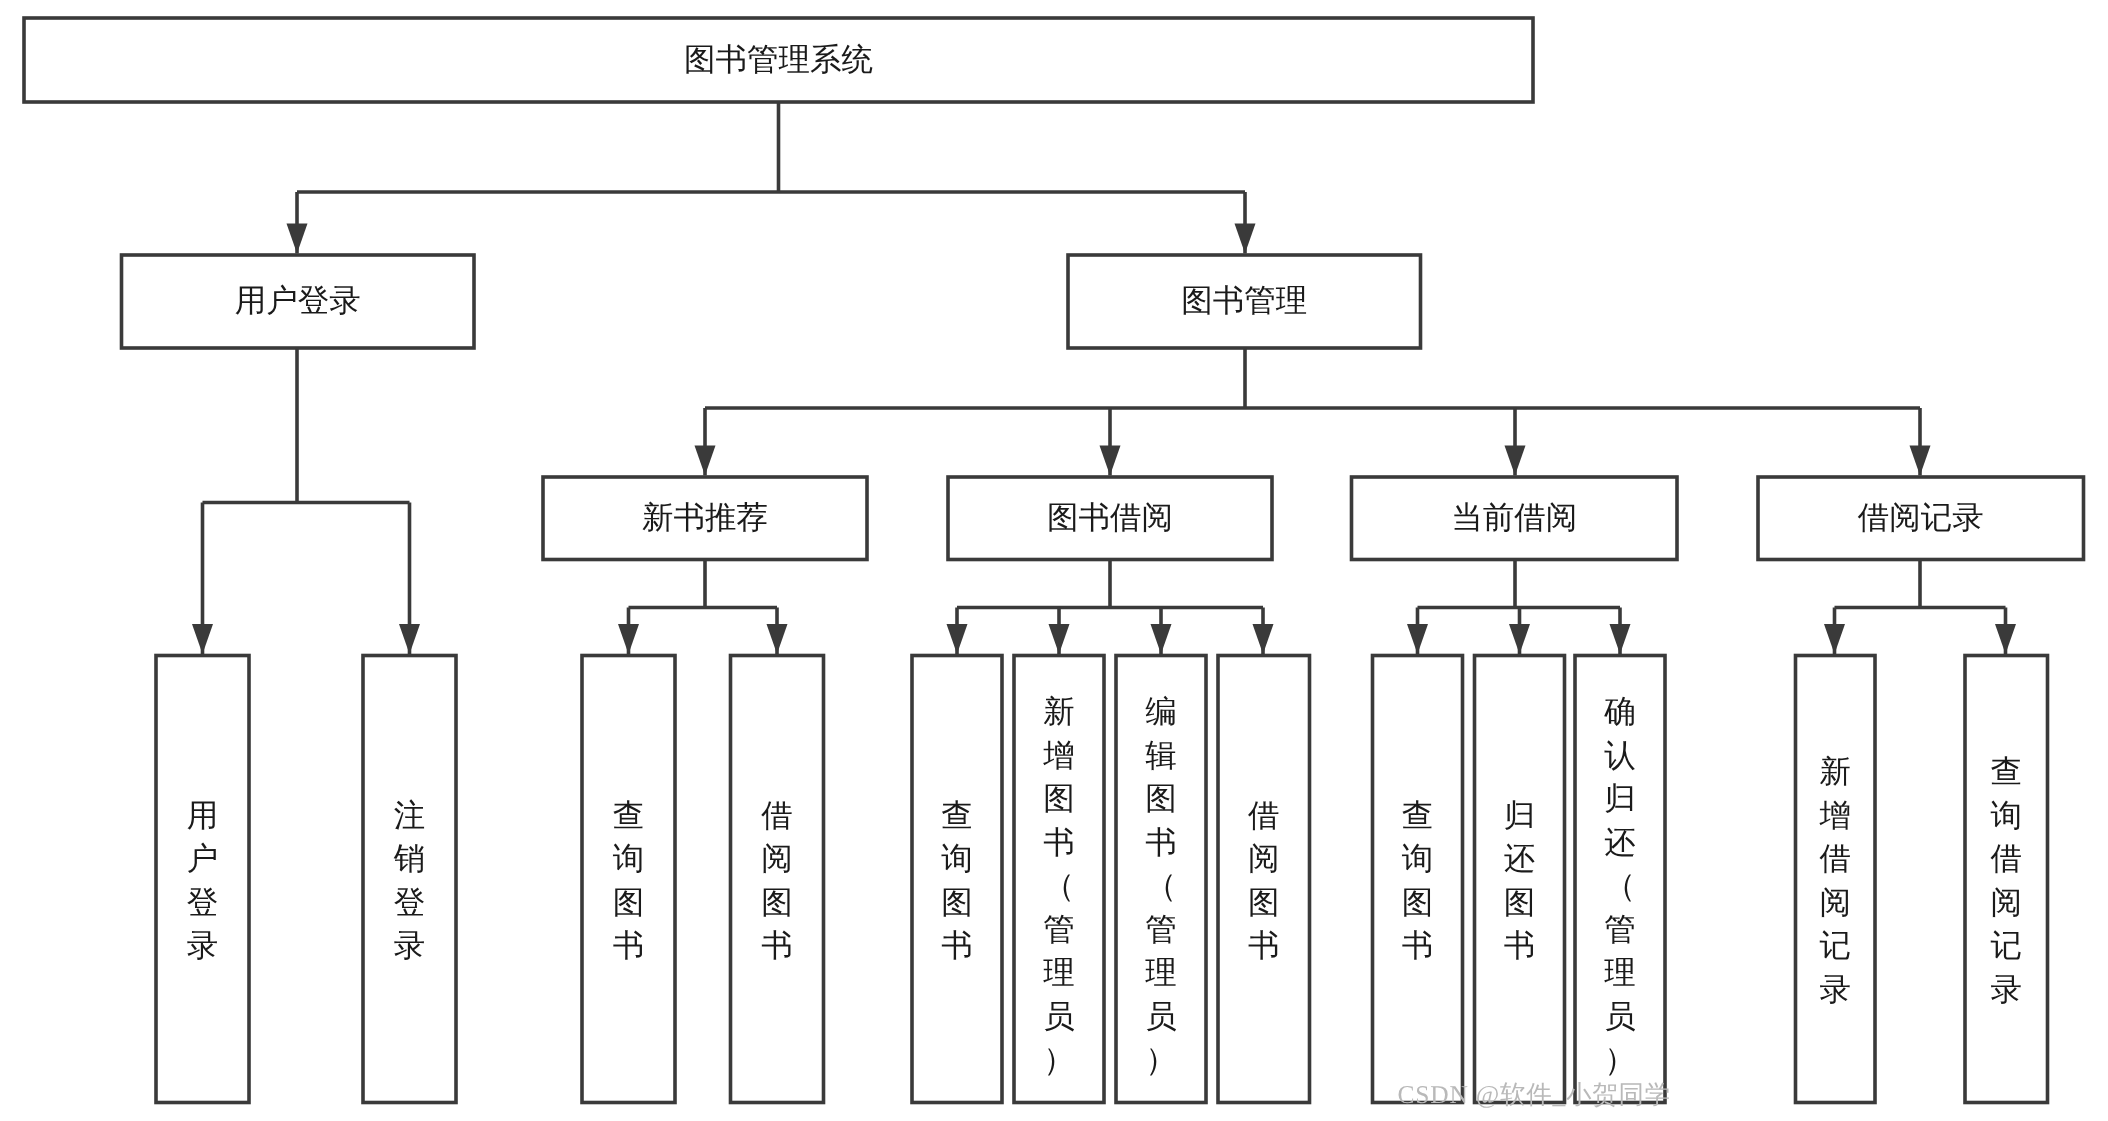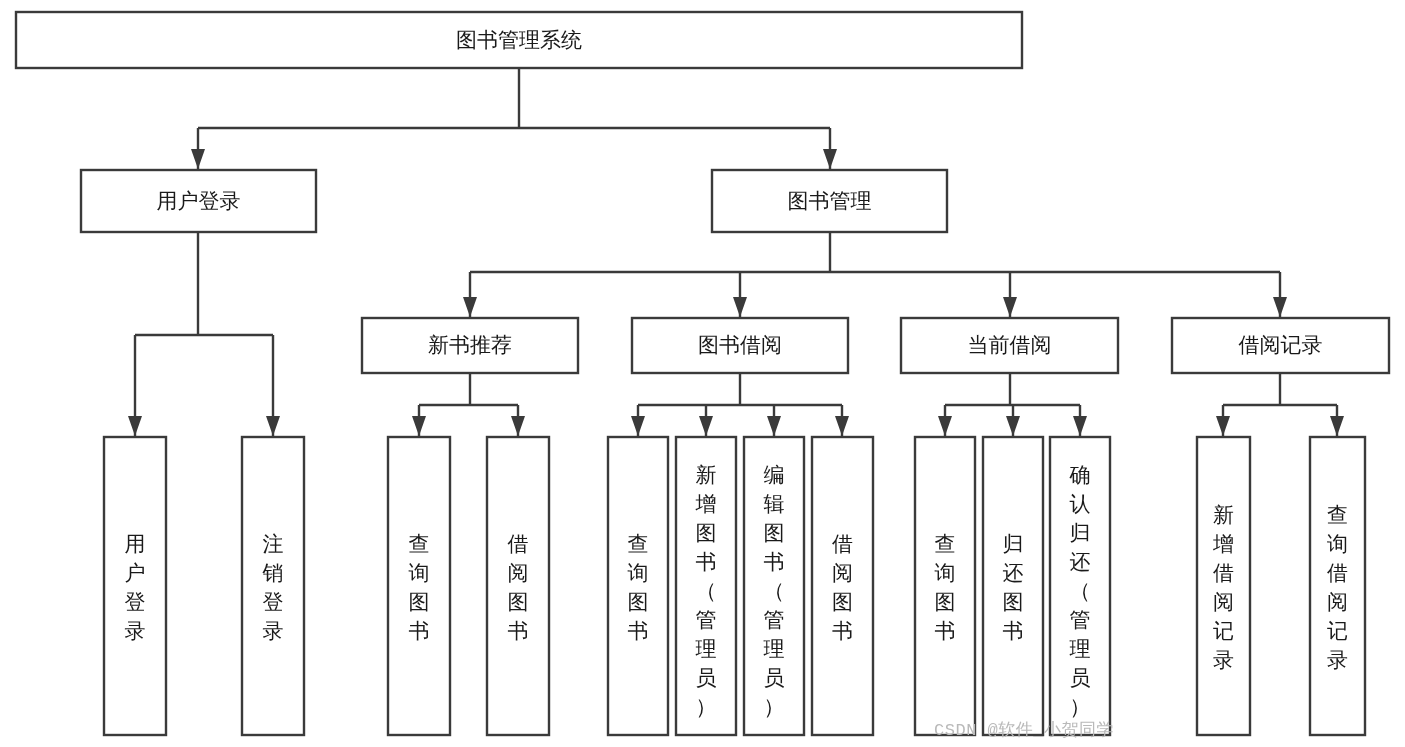--- a/index.html
+++ b/index.html
@@ -58,7 +58,7 @@
     position: absolute;
     right: 6px;
     bottom: 6px;
-    font-family: Liberation Mono, monospace;
+    font-family: Liberation Serif, serif;
     font-size: 17px;
     color: #b9b9b9;
     letter-spacing: 0.5px;

